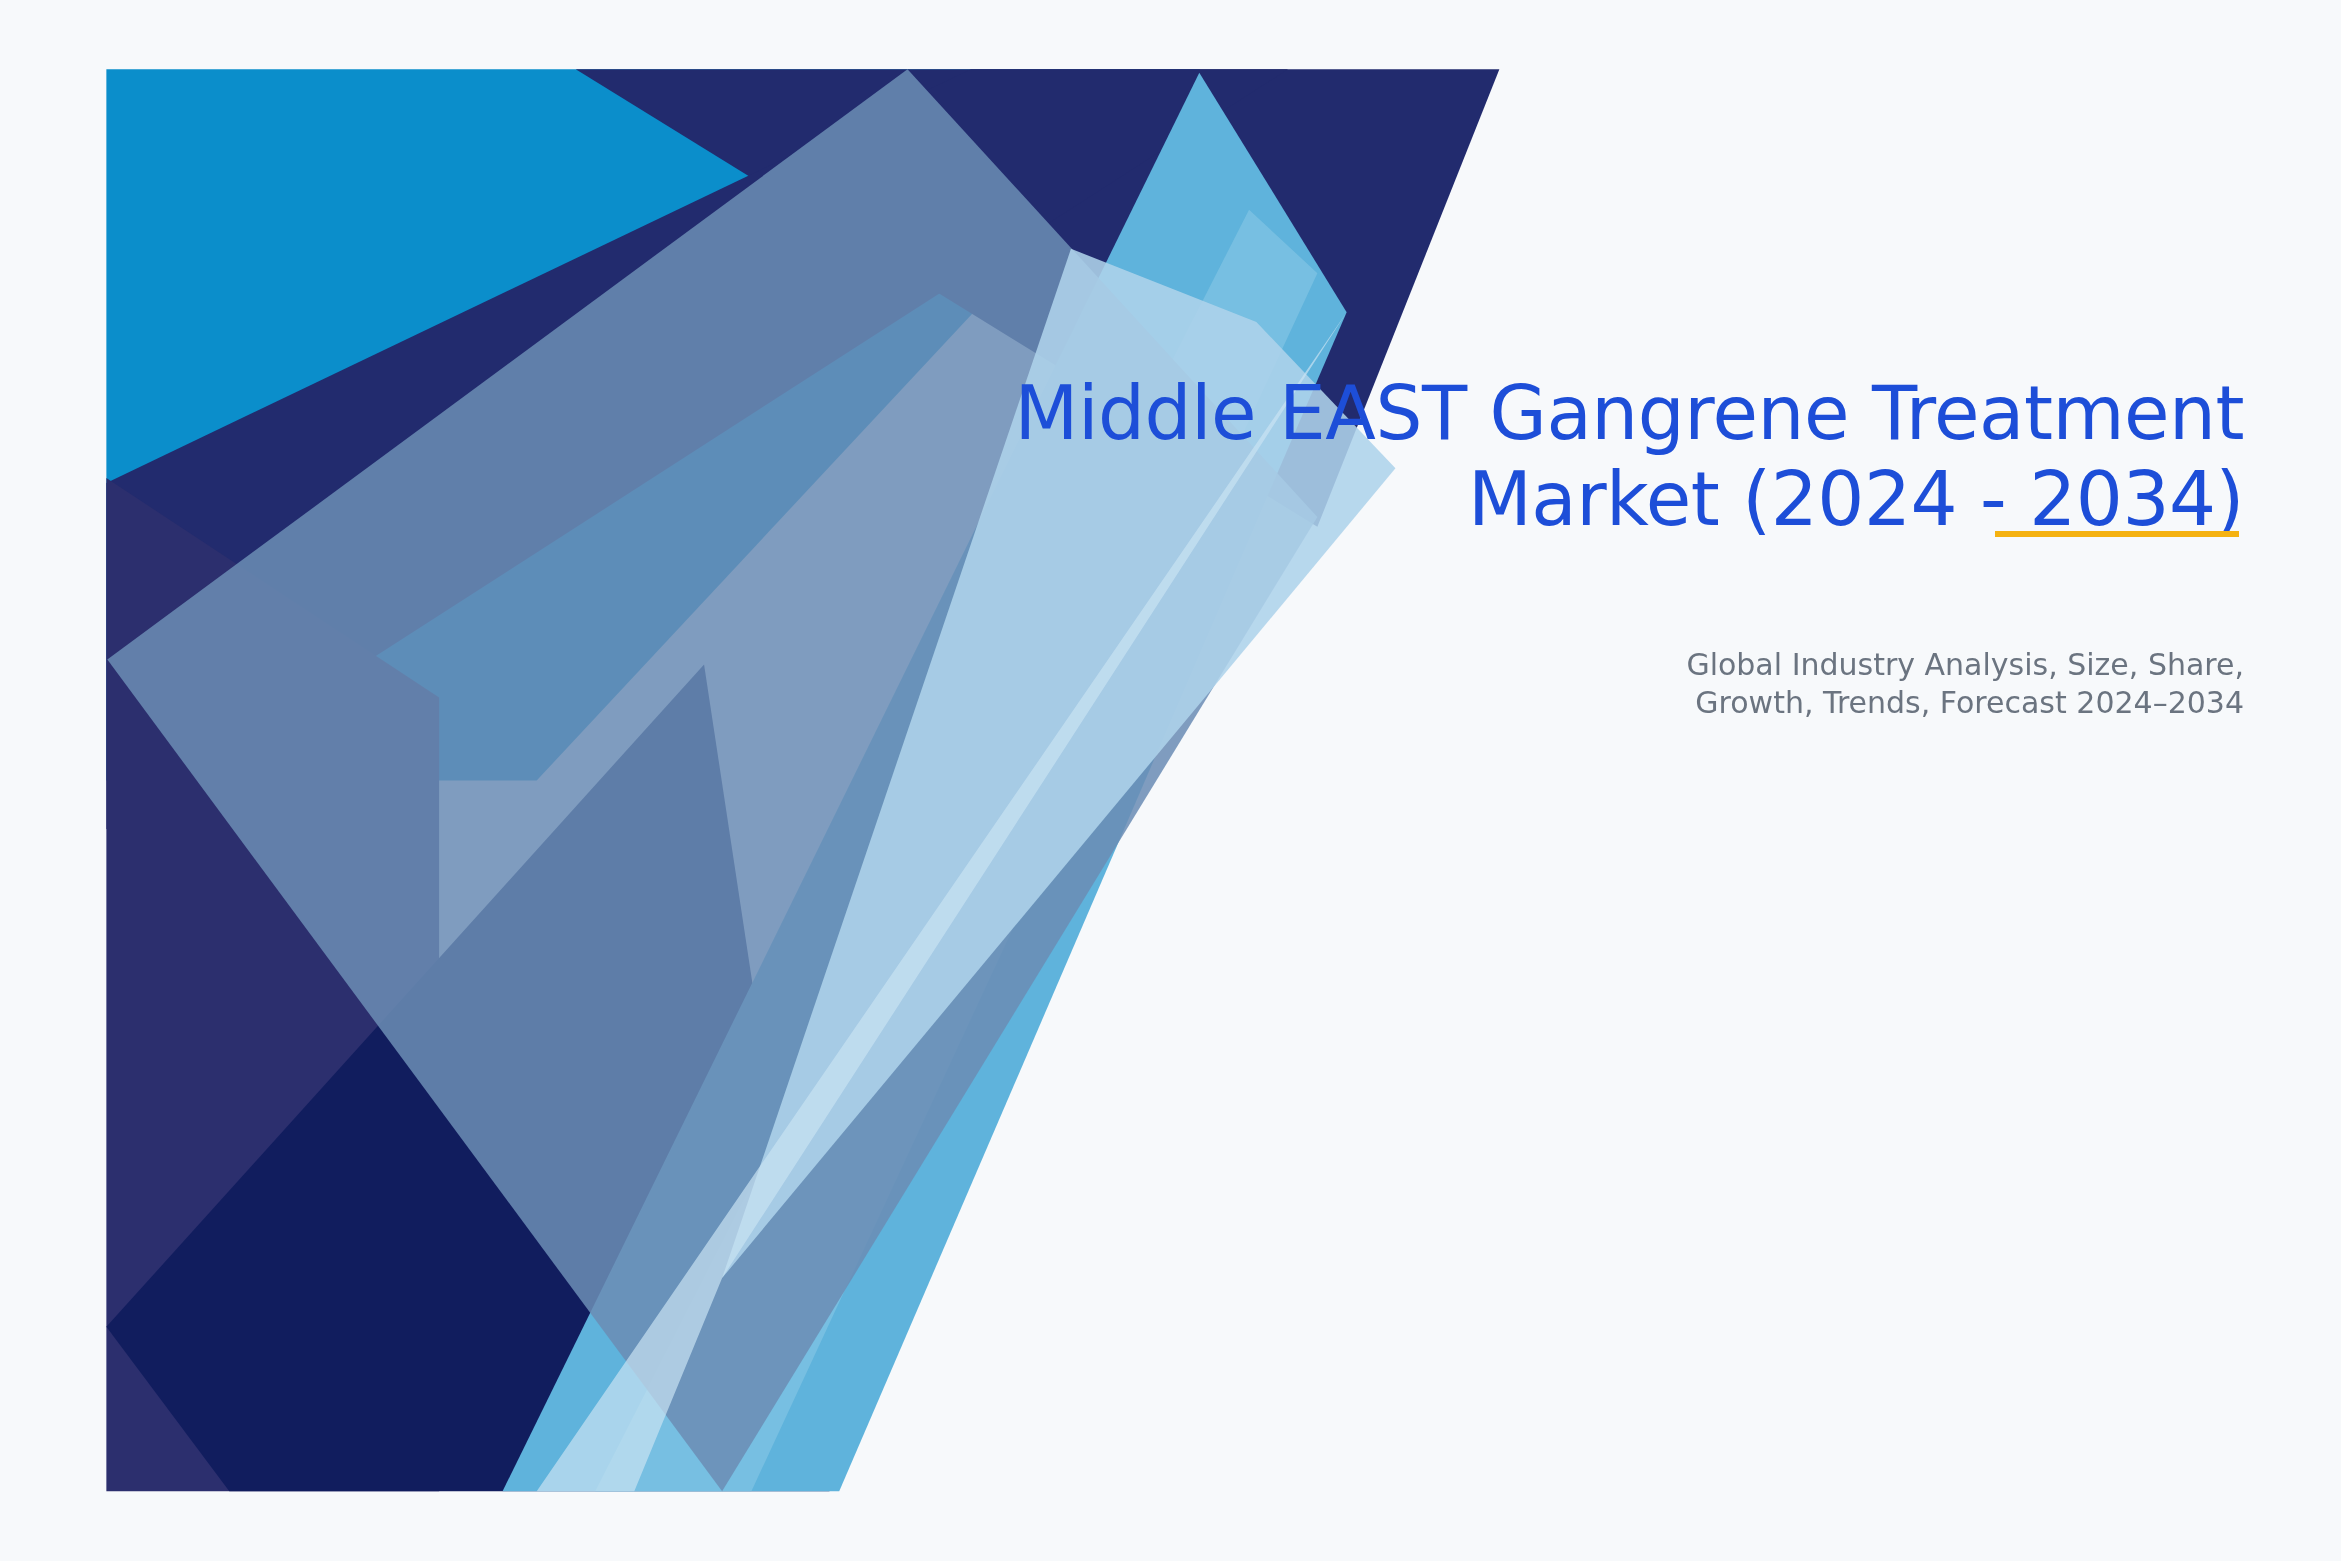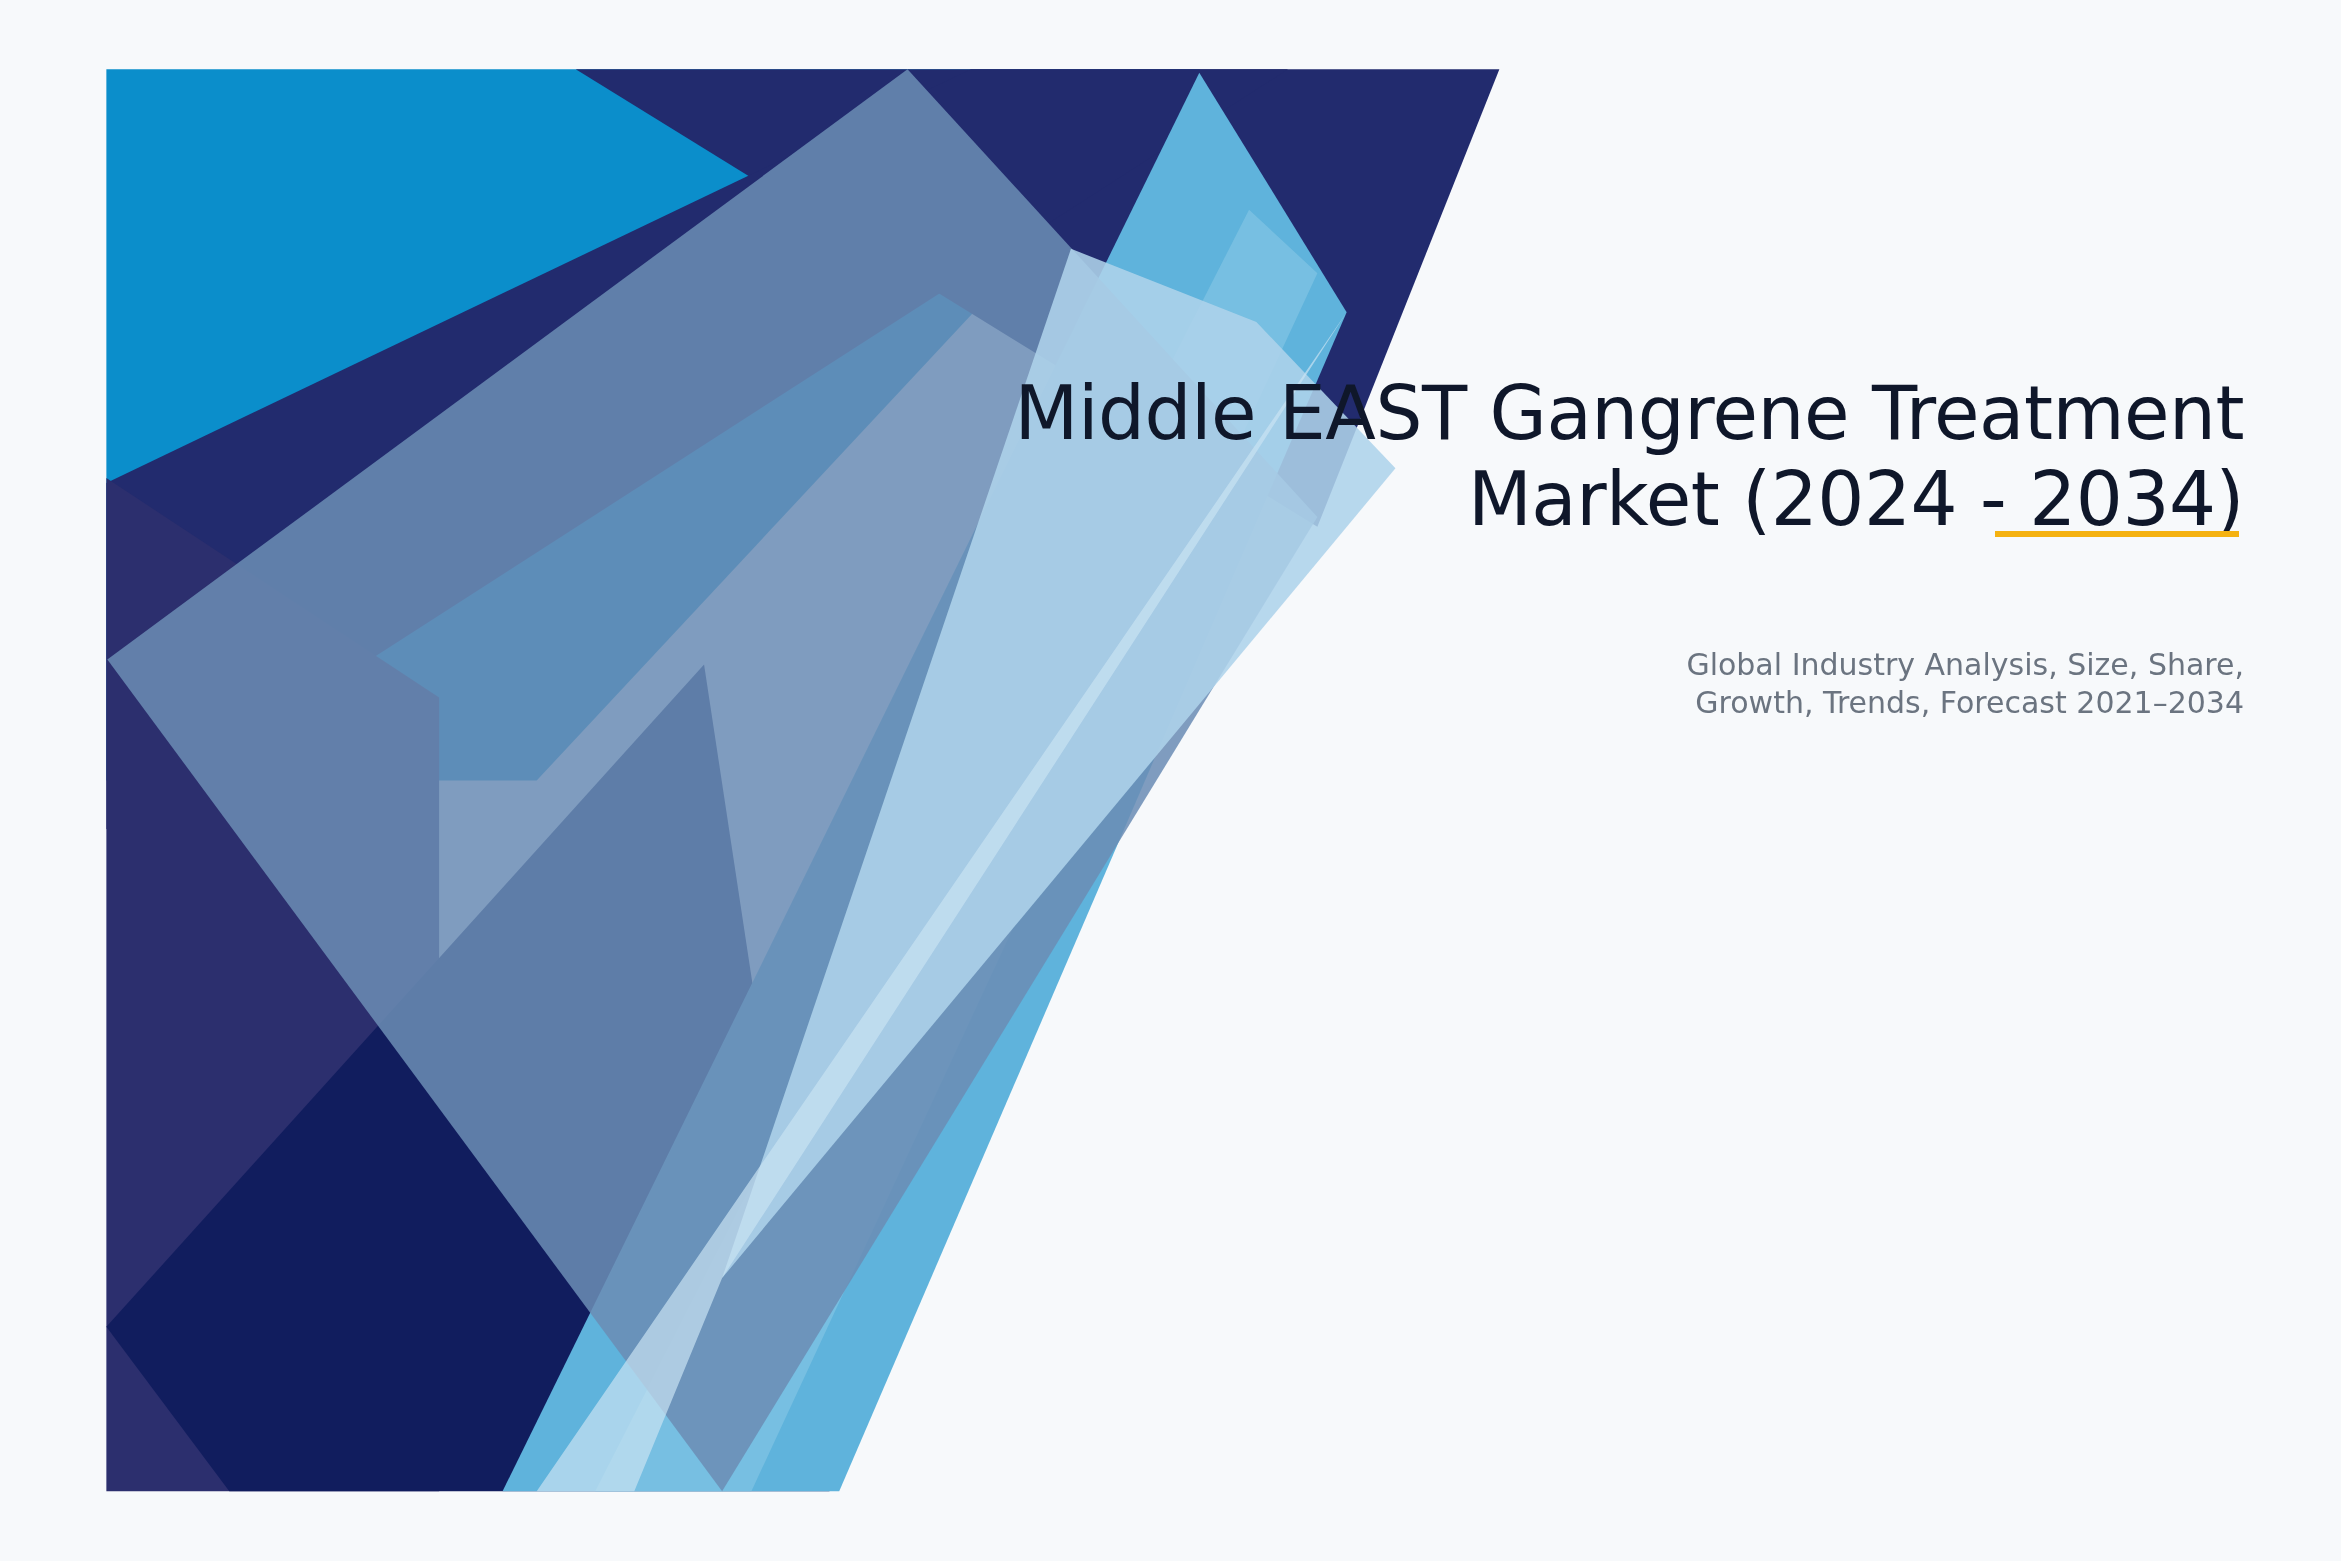--- a/index.html
+++ b/index.html
@@ -46,7 +46,7 @@
     font-size: 74px;
     line-height: 1.16;
     letter-spacing: -0.5px;
-    color: #0f172a;
+    color: #1d4ed8;
     white-space: pre-line;
   }
 

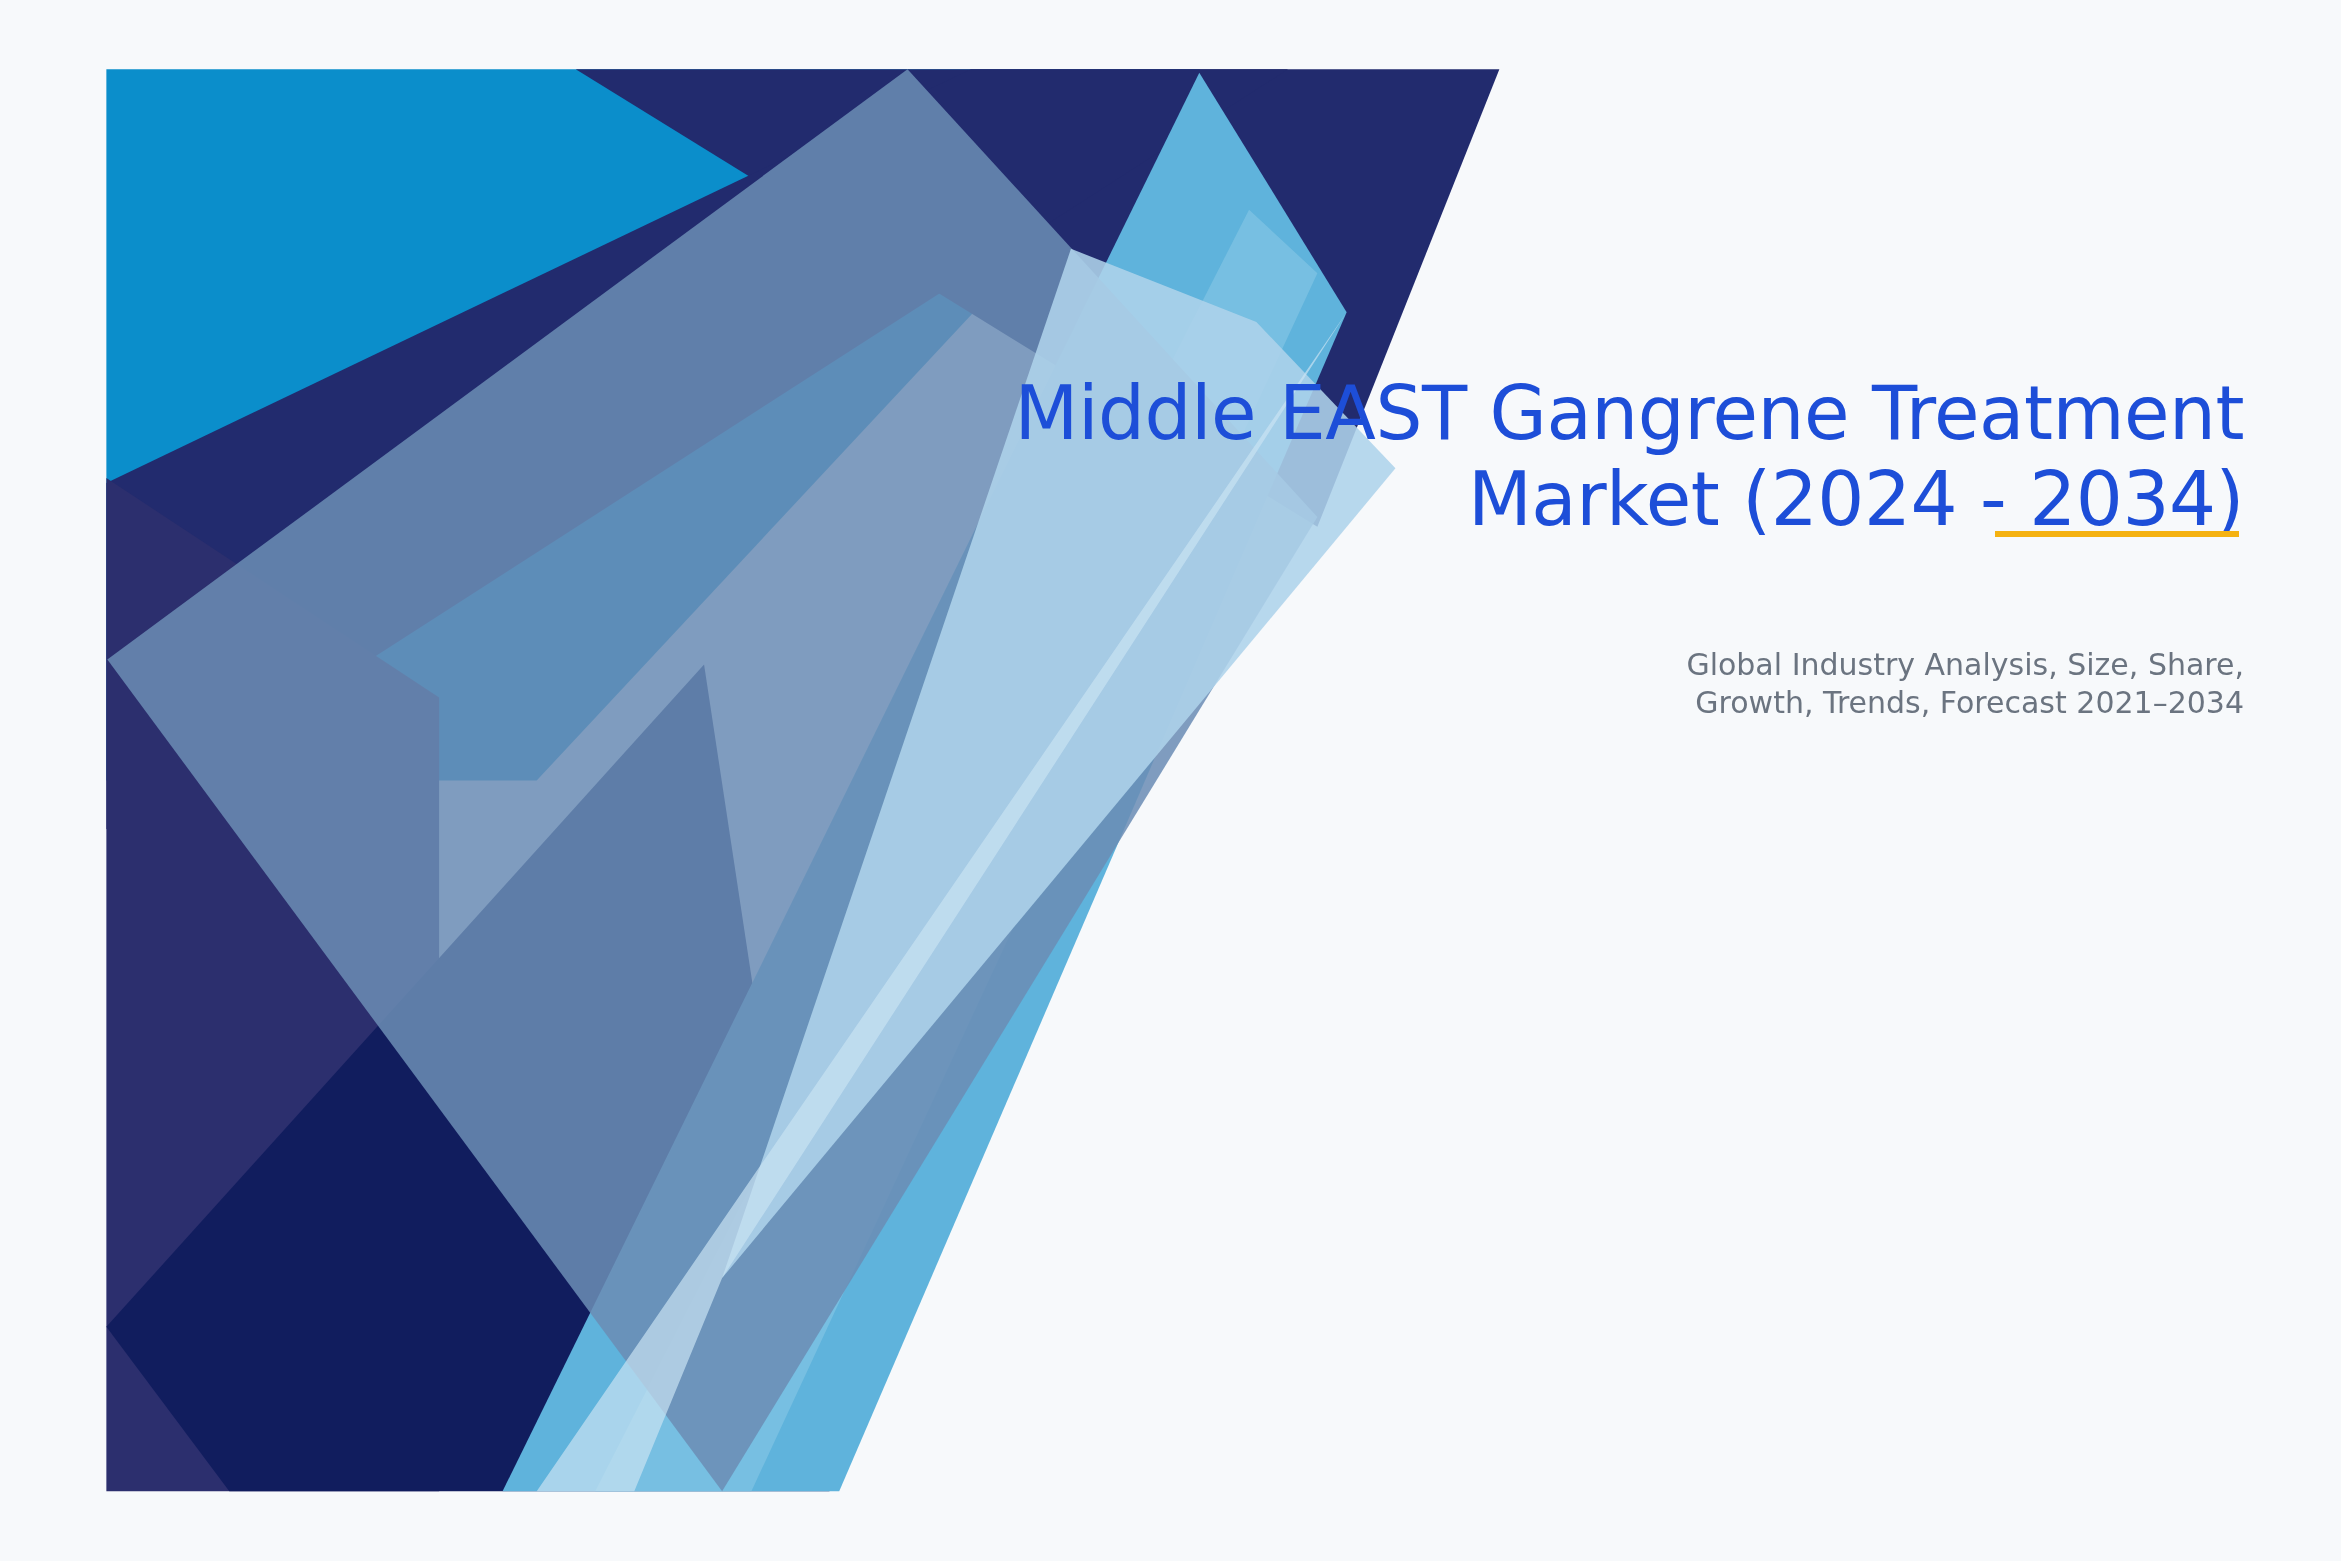--- a/index.html
+++ b/index.html
@@ -110,7 +110,7 @@
   <div class="title-underline"></div>
 
   <p class="cover-subtitle">Global Industry Analysis, Size, Share,
-Growth, Trends, Forecast 2021–2034</p>
+Growth, Trends, Forecast 2024–2034</p>
 
 </div>
 

